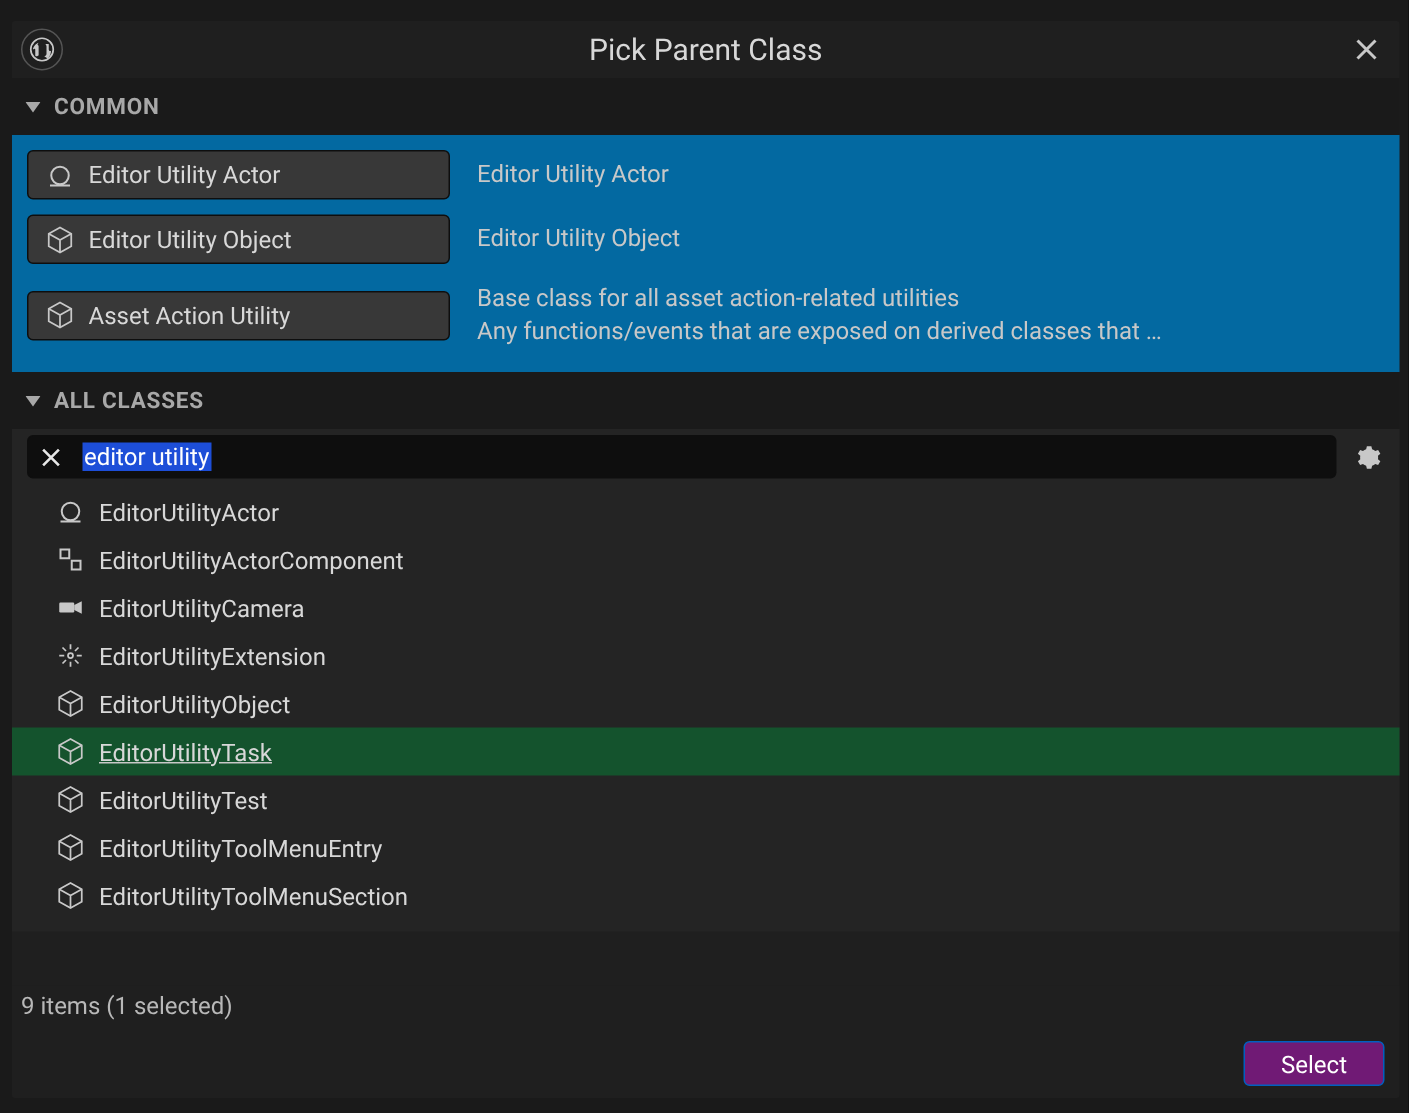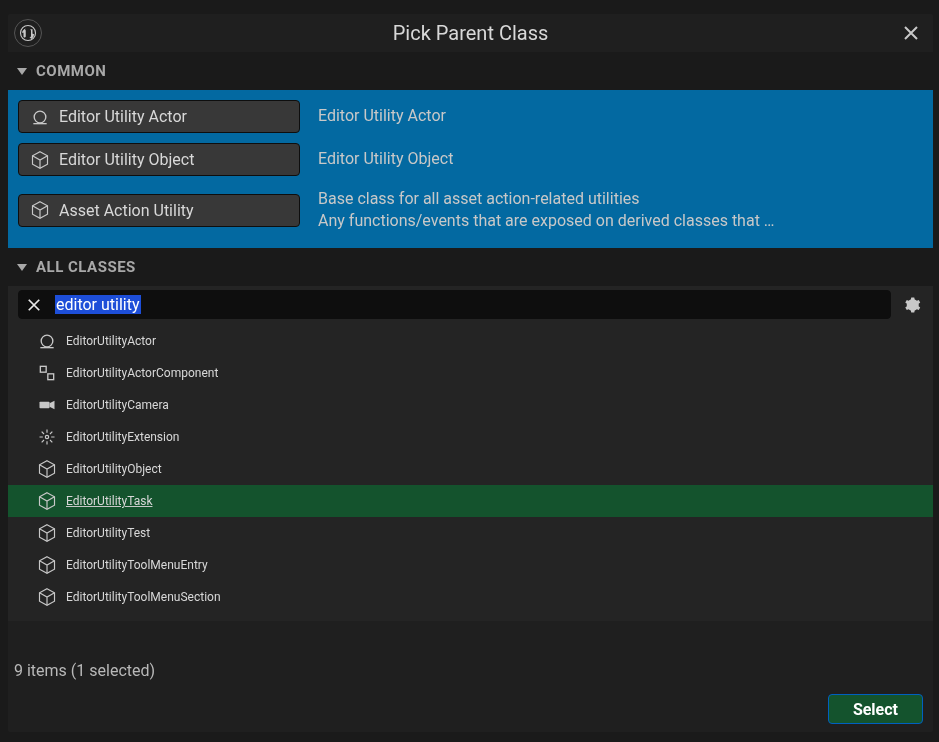--- a/index.html
+++ b/index.html
@@ -167,7 +167,7 @@
   }
   .class-row.selected { background: #14532d; text-decoration: underline; }
   .class-row .row-icon { width: 22px; height: 22px; display:flex; align-items:center; justify-content:center; }
-  .class-row .row-label { color: #d8d8d8; font-size: 12px; }
+  .class-row .row-label { color: #d8d8d8; font-size: 16px; }
 
   .status-row {
     padding: 4px 6px 0 6px;

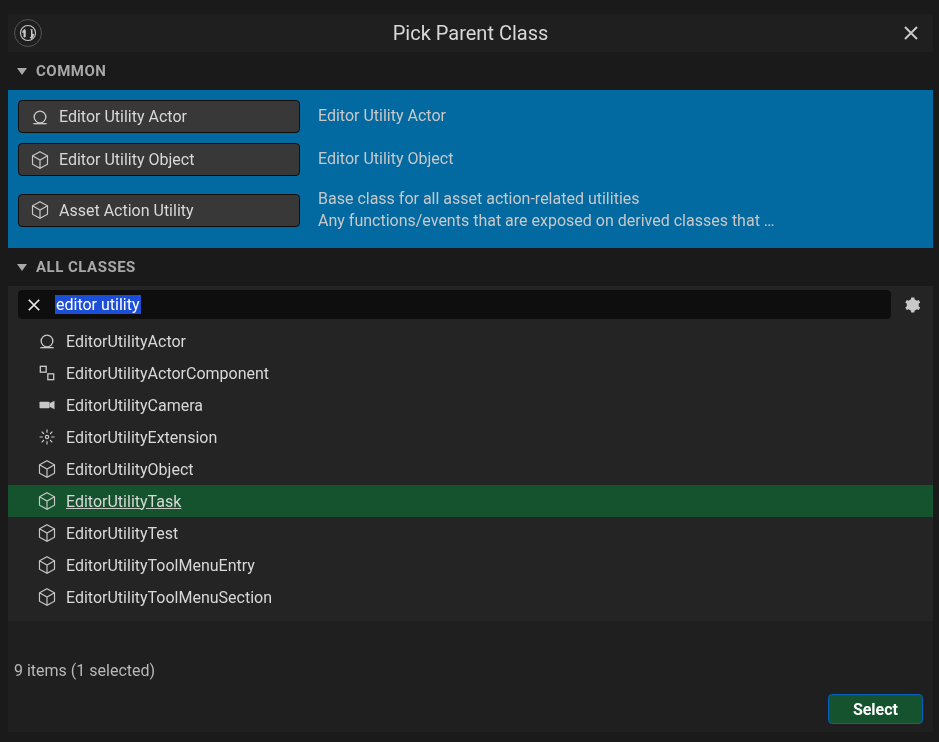--- a/index.html
+++ b/index.html
@@ -193,9 +193,9 @@
     border: 1px solid #0e0e0e;
   }
   .btn.primary {
-    background: #14532d;
+    background: #701a75;
     color: #fff;
-    font-weight: 700;
+    font-weight: 400;
     border-color: #0060c0;
   }
   .btn.secondary {

